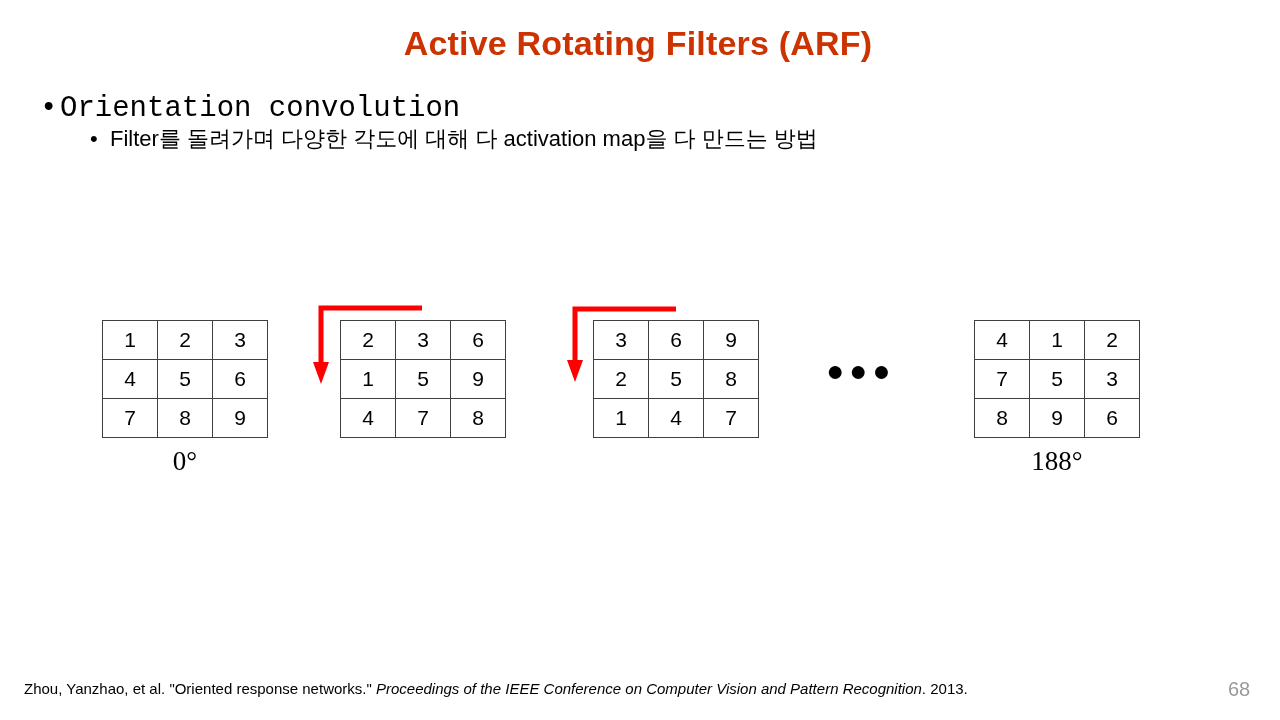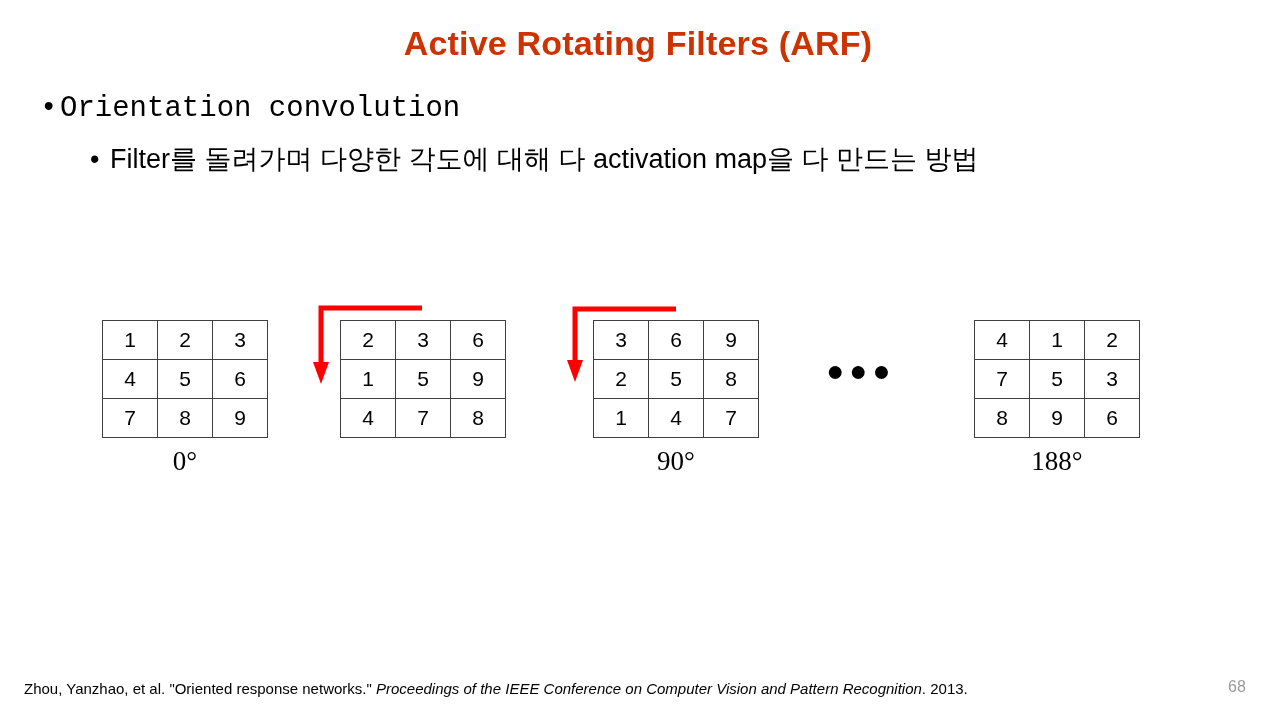--- a/index.html
+++ b/index.html
@@ -48,8 +48,8 @@
   #bullet-level2 {
     position: absolute;
     left: 90px;
-    top: 141px;
-    font-size: 27px;
+    top: 124px;
+    font-size: 22px;
     color: #000000;
     white-space: nowrap;
   }

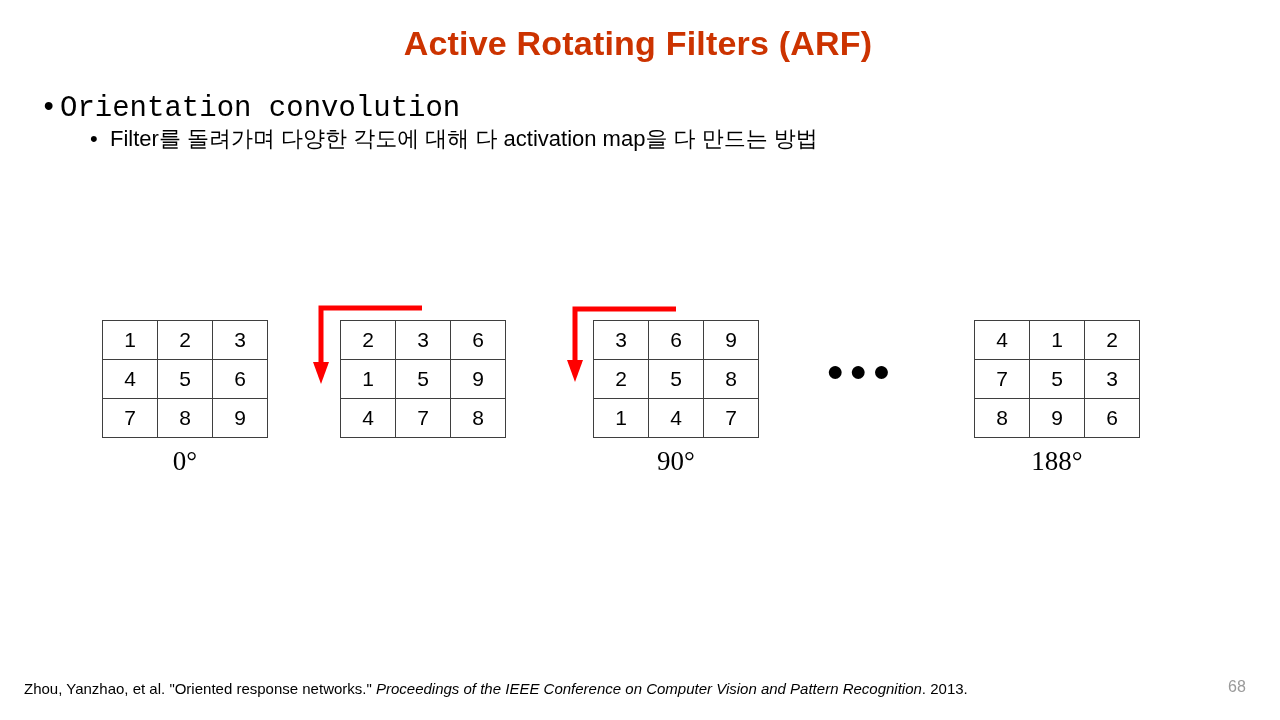--- a/index.html
+++ b/index.html
@@ -220,7 +220,6 @@
       </tr>
     </tbody>
       </table>
-    <div class="angle-label">90°</div>
   </div>
 
   <div id="ellipsis">●●●</div>

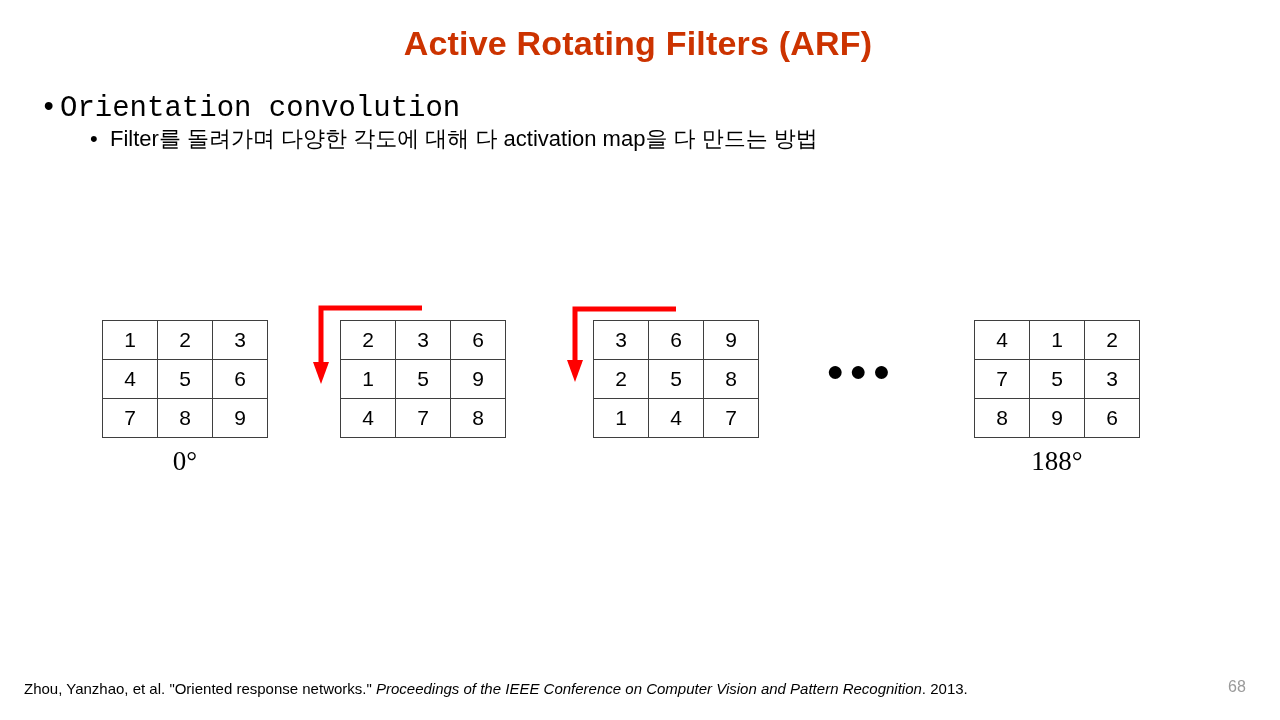--- a/index.html
+++ b/index.html
@@ -126,7 +126,7 @@
     position: absolute;
     left: 1228px;
     top: 678px;
-    font-size: 16px;
+    font-size: 20px;
     color: #9a9a9a;
   }
 </style>

